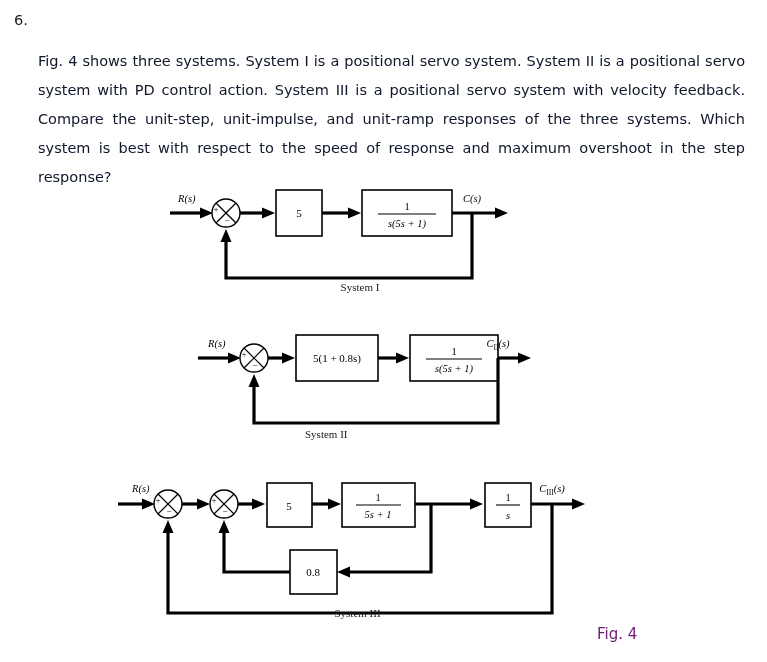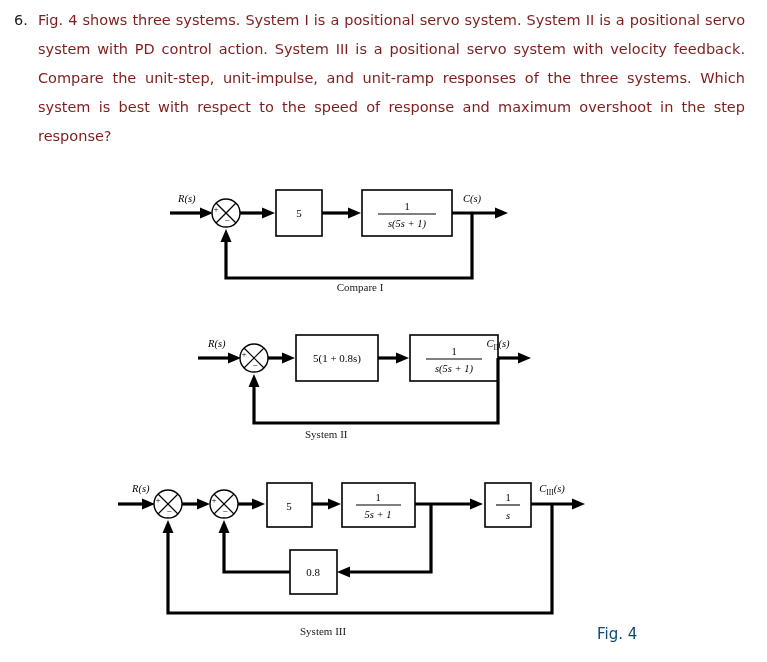--- a/index.html
+++ b/index.html
@@ -40,8 +40,9 @@
     line-height: 29px;
     text-align: justify;
     text-justify: inter-word;
-    color: #7f1d1d;
+    color: #0f172a;
     flex: 1 1 auto;
+    margin-top: 41px;
   }
 
   

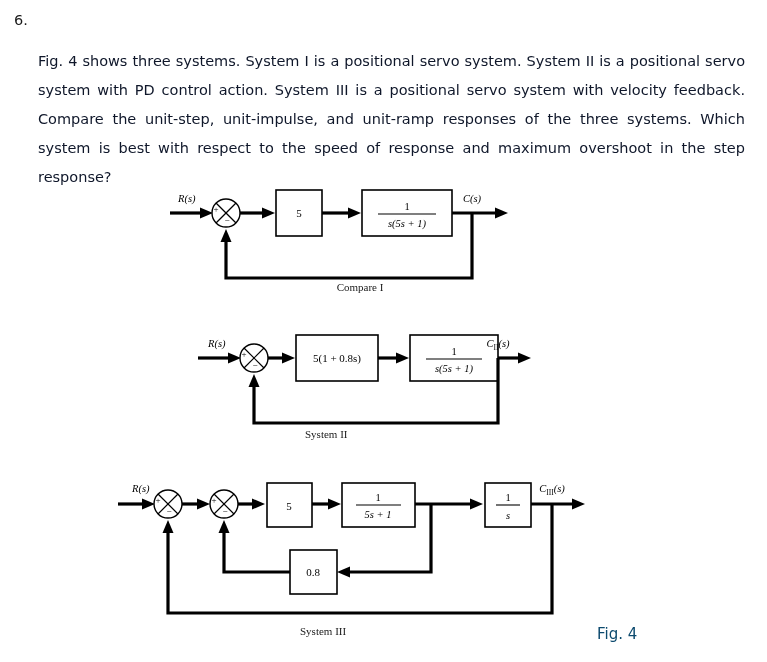--- a/index.html
+++ b/index.html
@@ -140,7 +140,7 @@
     <path class="wire" d="M322,33 L322,98 L76,98 L76,62"></path>
     <path d="M70.5,62 L76,49 L81.5,62 Z" fill="#000"></path>
   </svg>
-  <div class="sys-caption" id="system-1-caption">Compare I</div>
+  <div class="sys-caption" id="system-1-caption">System I</div>
 
   <svg id="system-2-diagram" class="sys-svg" width="360" height="110" viewBox="0 0 360 110">
     <text class="lbl" x="28" y="22">R(s)</text>

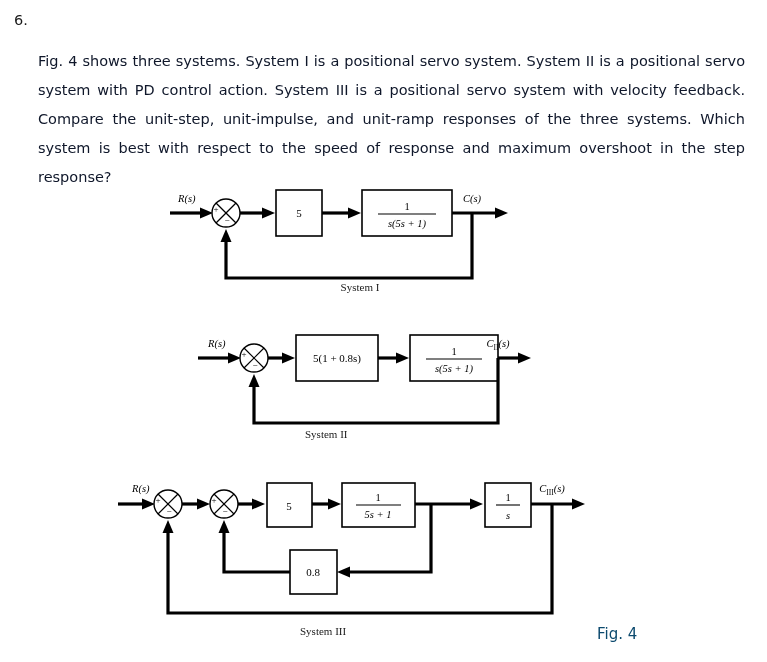--- a/index.html
+++ b/index.html
@@ -70,7 +70,7 @@
   }
   #system-1-caption { left: 310px; top: 111px; width: 100px; text-align: center; }
   #system-2-caption { left: 305px; top: 258px; width: 110px; text-align: left; }
-  #system-3-caption { left: 300px; top: 455px; width: 115px; }
+  #system-3-caption { left: 300px; top: 437px; width: 115px; text-align: center; }
 
   #figure-caption {
     position: absolute;

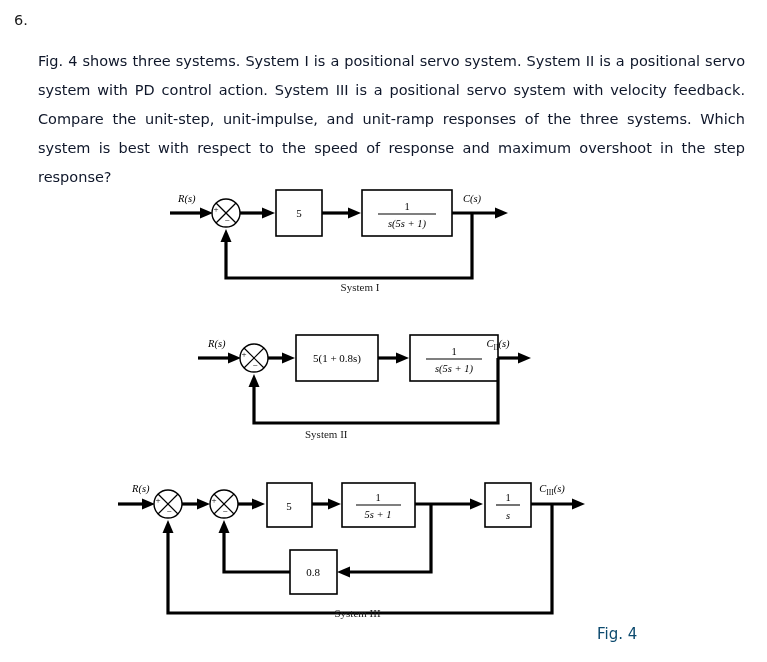--- a/index.html
+++ b/index.html
@@ -78,7 +78,7 @@
     top: 455px;
     font-family: "DejaVu Sans", sans-serif;
     font-size: 15px;
-    color: #0c4a6e;
+    color: #701a75;
     white-space: nowrap;
   }
 

